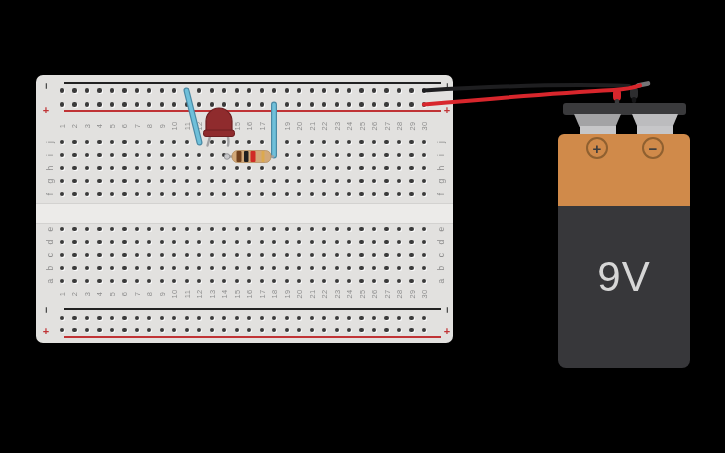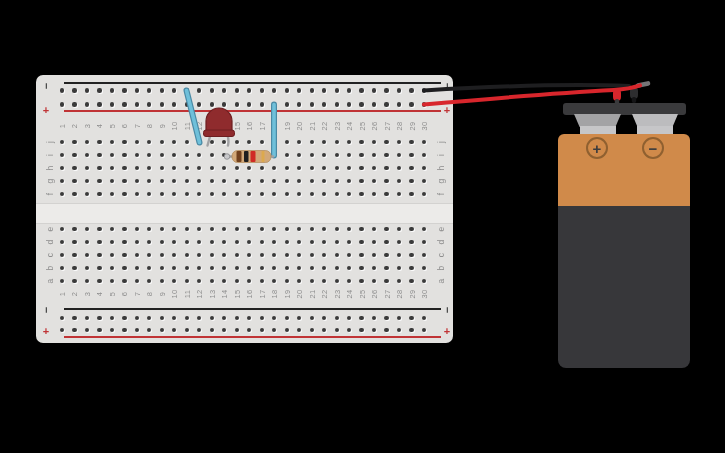--- a/index.html
+++ b/index.html
@@ -77,6 +77,7 @@
       <span>−</span>
     </div>
     <div class="bat-sleeve"></div>
+    <div class="bat-label">9V</div>
   </div>
 
   <div class="hole" style="position: absolute; left: 59.9px; top: 88.4px;"></div>

